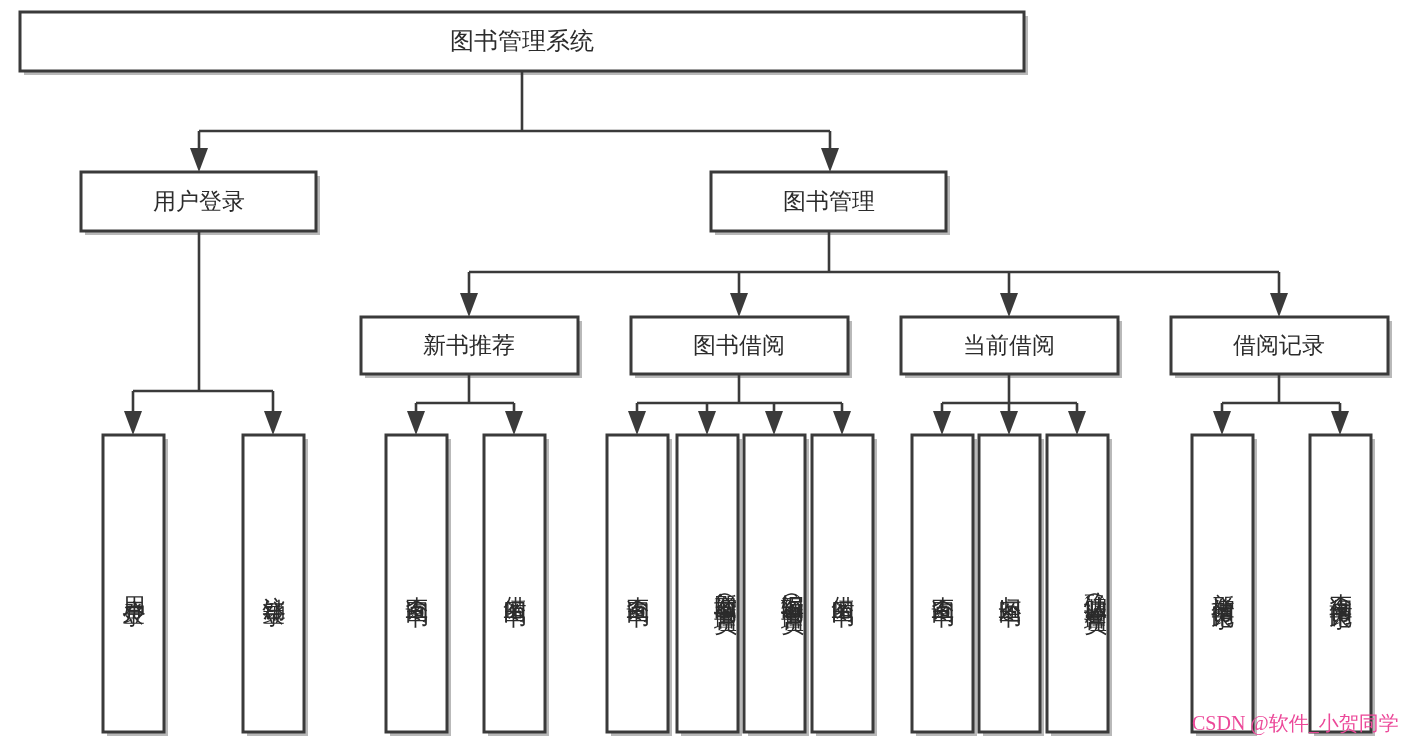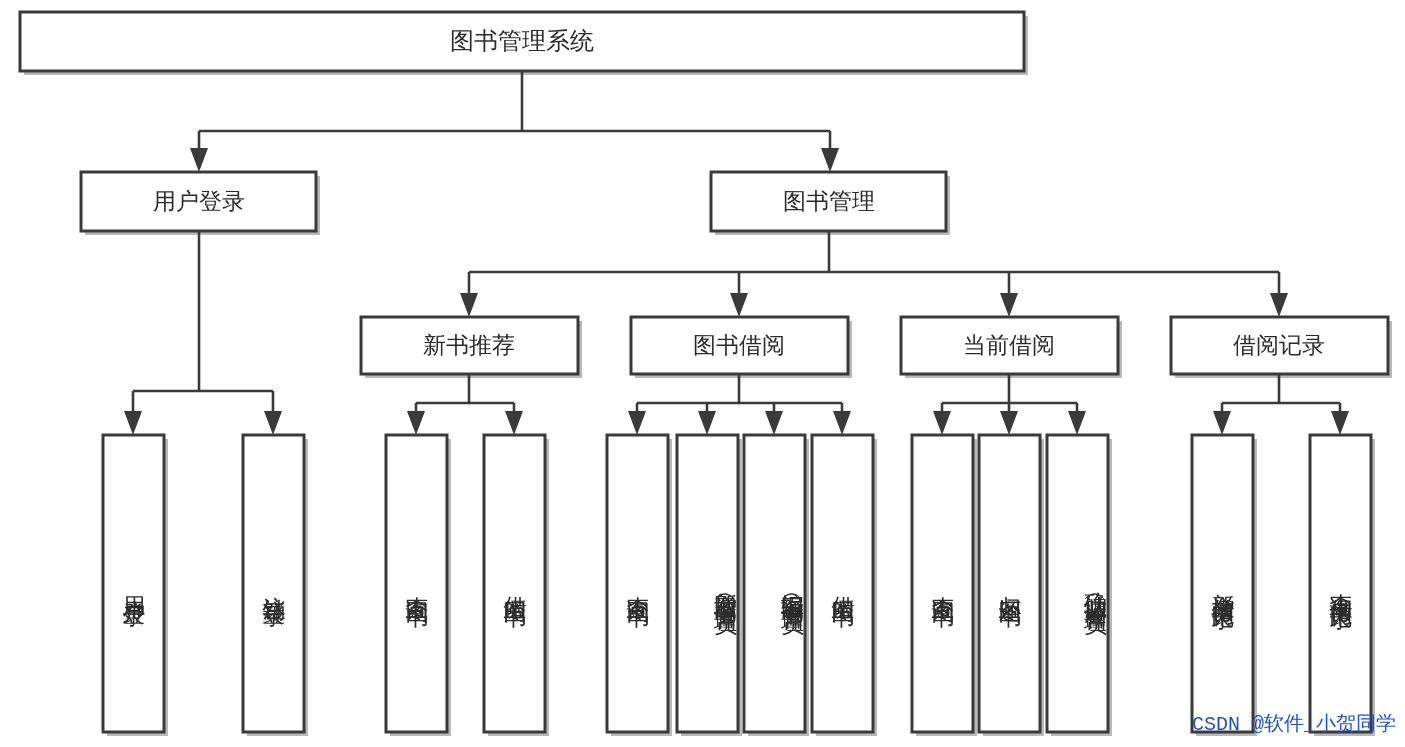--- a/index.html
+++ b/index.html
@@ -72,9 +72,9 @@
   }
   .watermark {
     position: absolute;
-    font-family: Liberation Mono, monospace;
+    font-family: Liberation Serif, serif;
     font-size: 20px;
-    color: #1d4ed8;
+    color: #ec4899;
     white-space: nowrap;
     left: 1192px;
     top: 710px;

